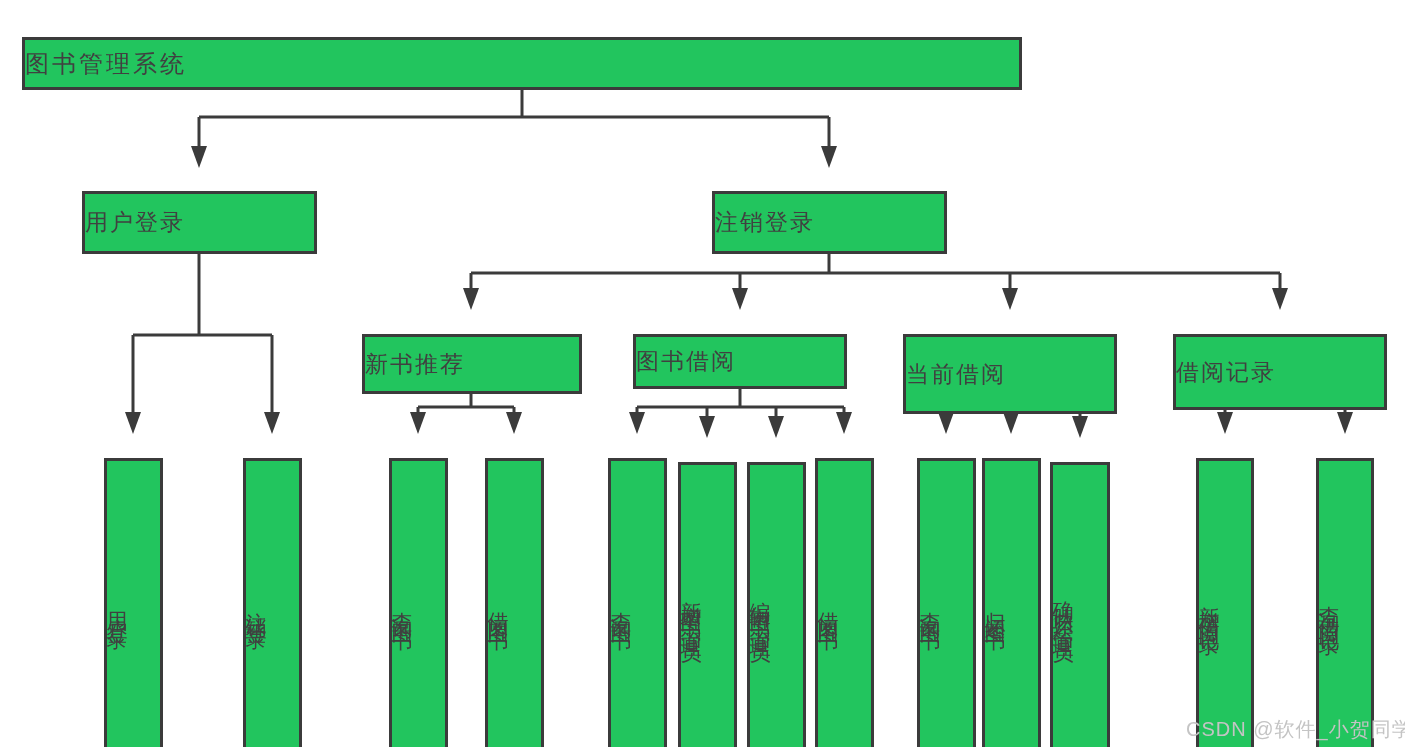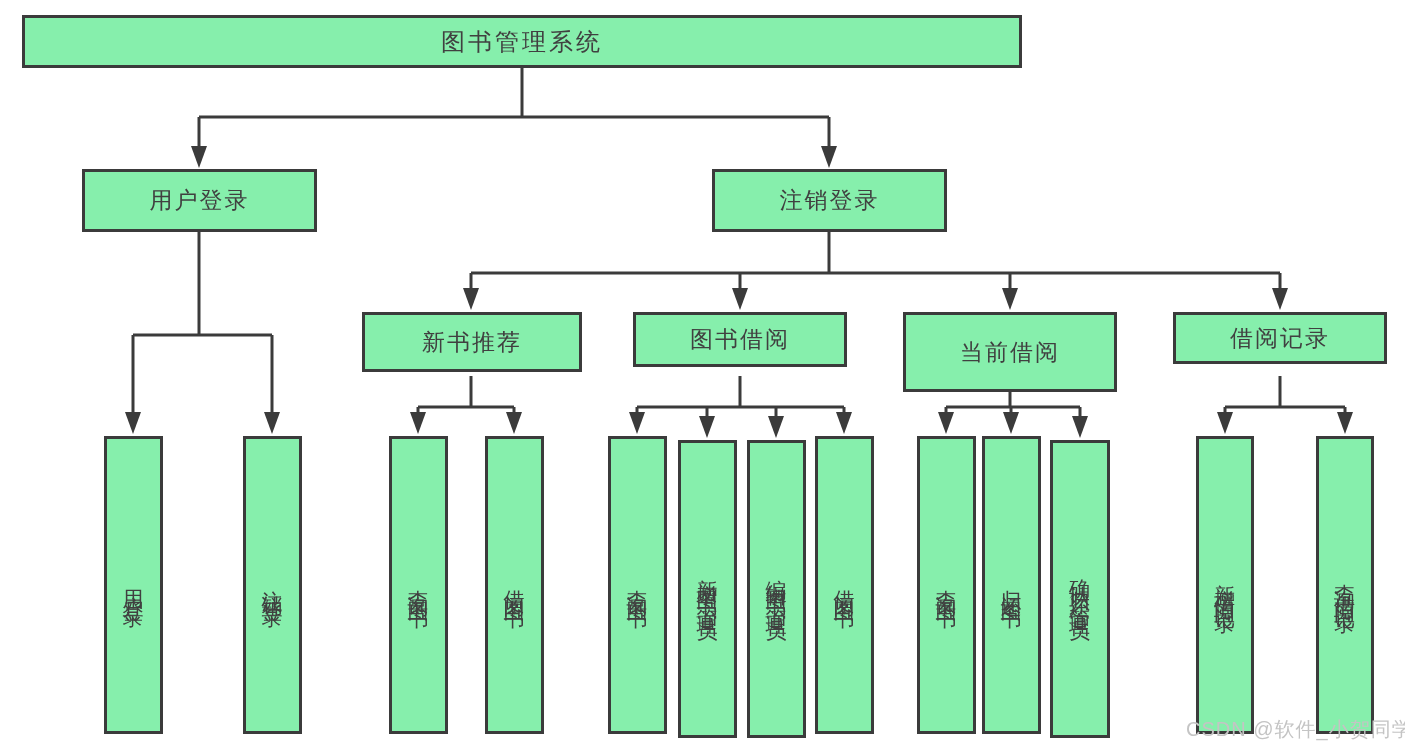--- a/index.html
+++ b/index.html
@@ -23,11 +23,12 @@
     position: absolute;
     box-sizing: border-box;
     border: 3px solid #3b3b3b;
-    background: #86efac;
+    background: #22c55e;
     display: flex;
     align-items: center;
-    justify-content: center;
+    justify-content: flex-start;
     z-index: 2;
+    margin-top: 22px;
   }
   .hlabel {
     color: #404040;

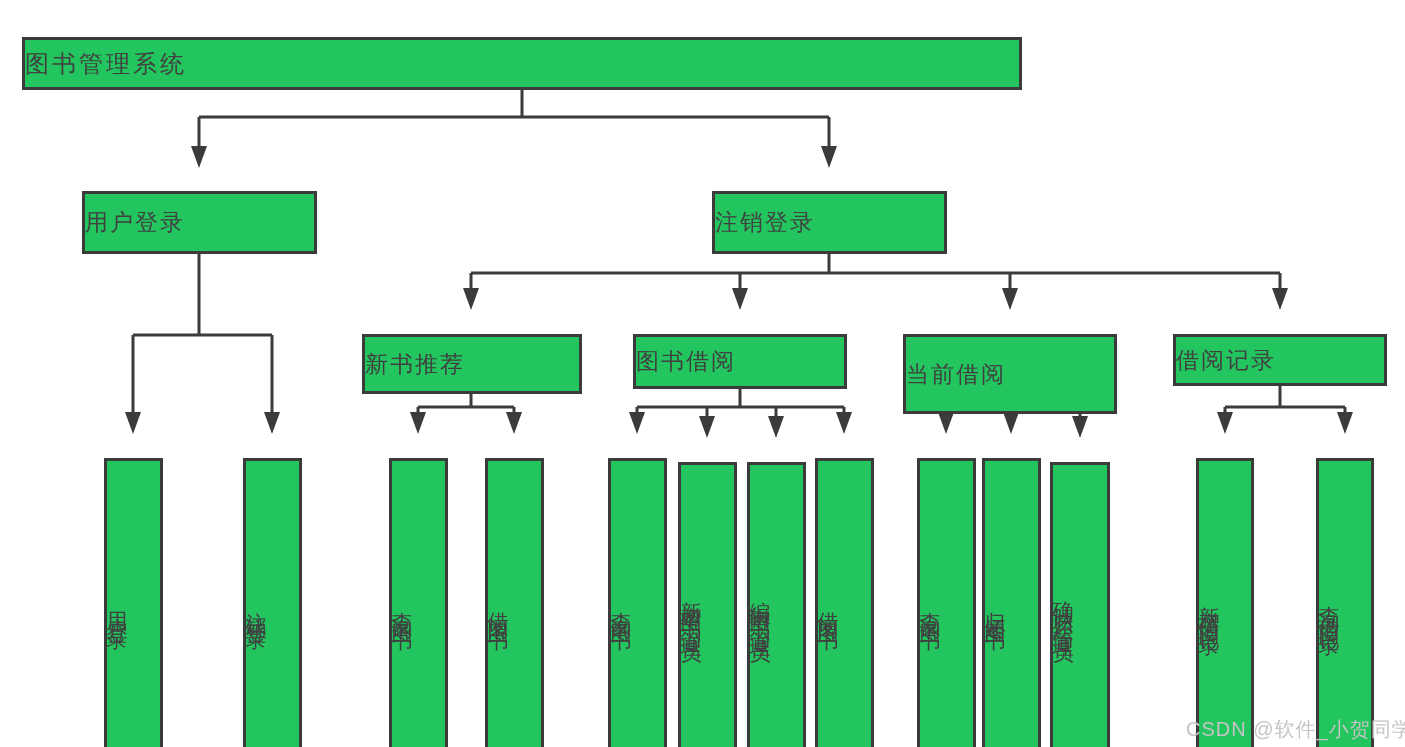--- a/index.html
+++ b/index.html
@@ -158,7 +158,7 @@
   <div class="box" style="left:903px; top:312px; width:214px; height:80px">
     <span class="hlabel">当前借阅</span>
   </div>
-  <div class="box" style="left:1173px; top:312px; width:214px; height:52px">
+  <div class="box" style="left:1173px; top:312px; width:214px; height:76px">
     <span class="hlabel">借阅记录</span>
   </div>
 

